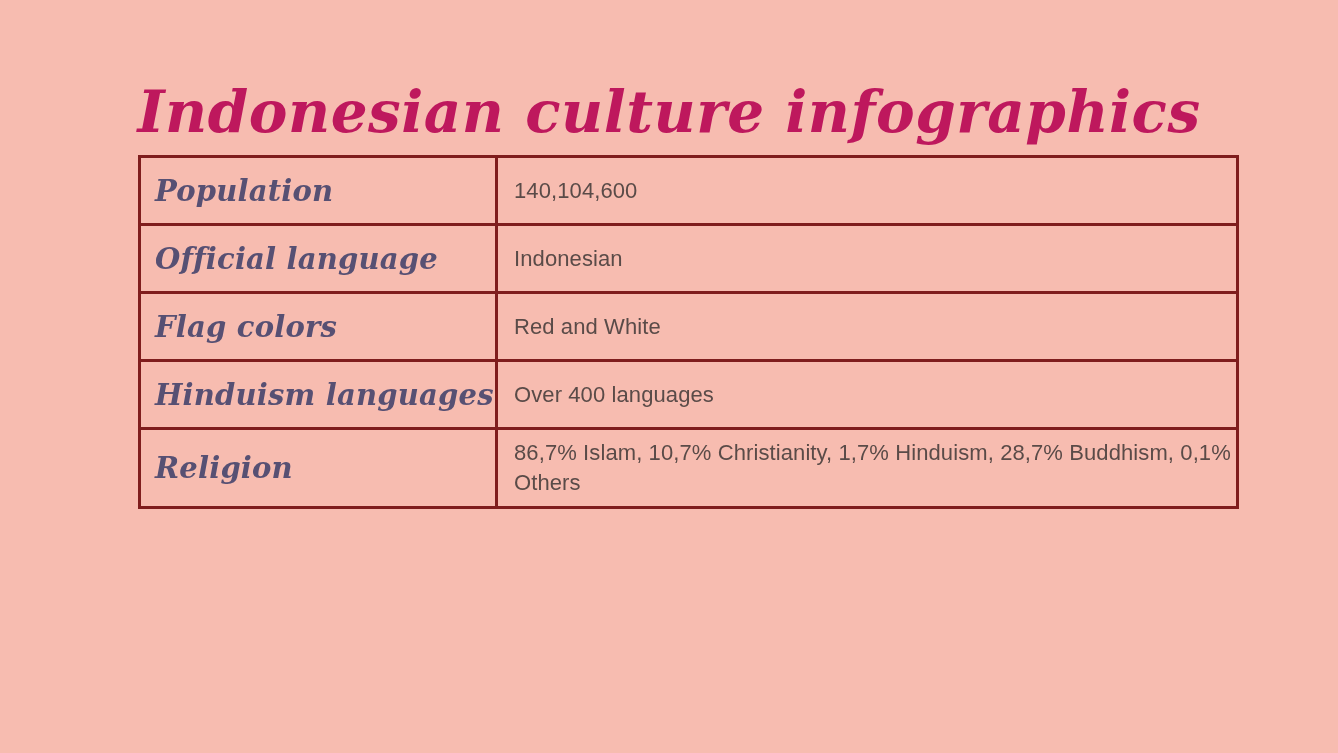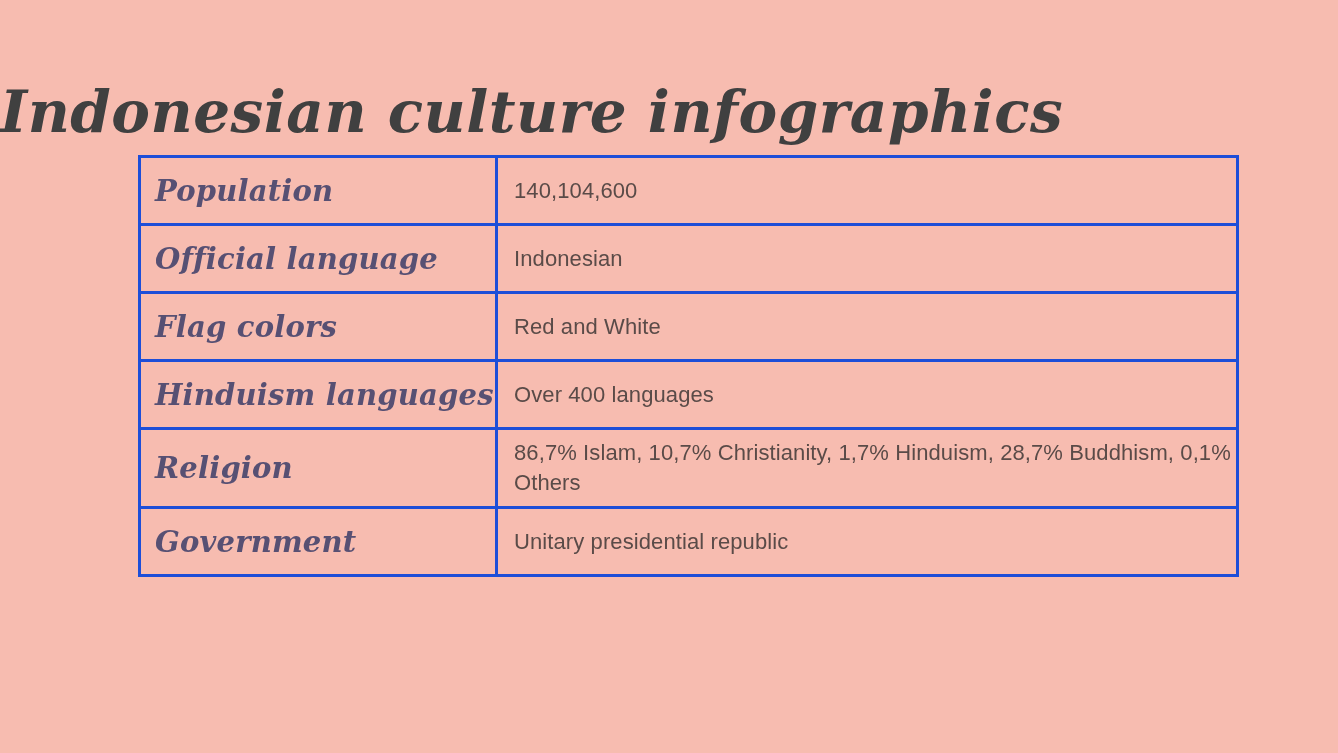--- a/index.html
+++ b/index.html
@@ -27,7 +27,8 @@
     left: 0;
     top: 78px;
     width: 1338px;
-    color: #404040;
+    text-align: center;
+    color: #be185d;
     font-family: "DejaVu Serif", serif;
     font-weight: bold;
     font-style: italic;

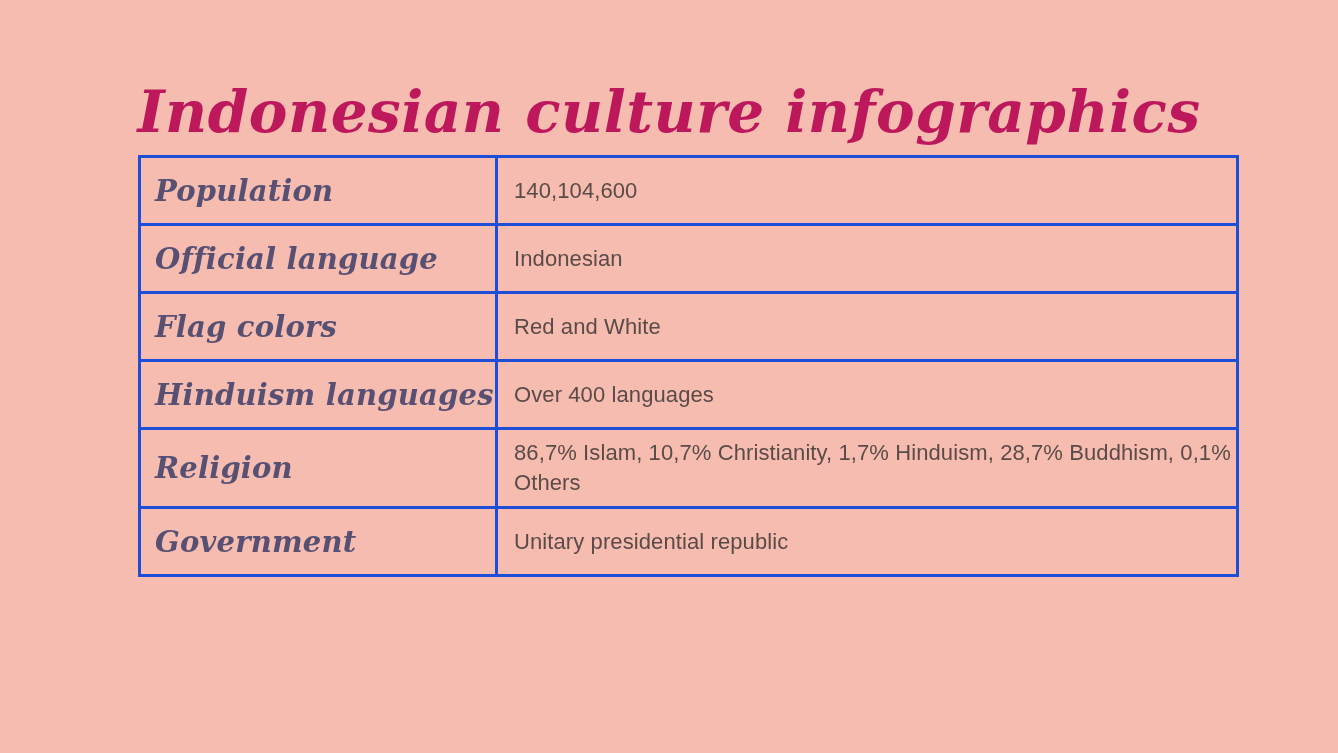--- a/index.html
+++ b/index.html
@@ -51,7 +51,7 @@
     background: transparent;
   }
   .info-table td {
-    border: 3px solid #1d4ed8;
+    border: 3px solid #7f1d1d;
     padding: 0 0 0 14px;
     vertical-align: middle;
     background: transparent;

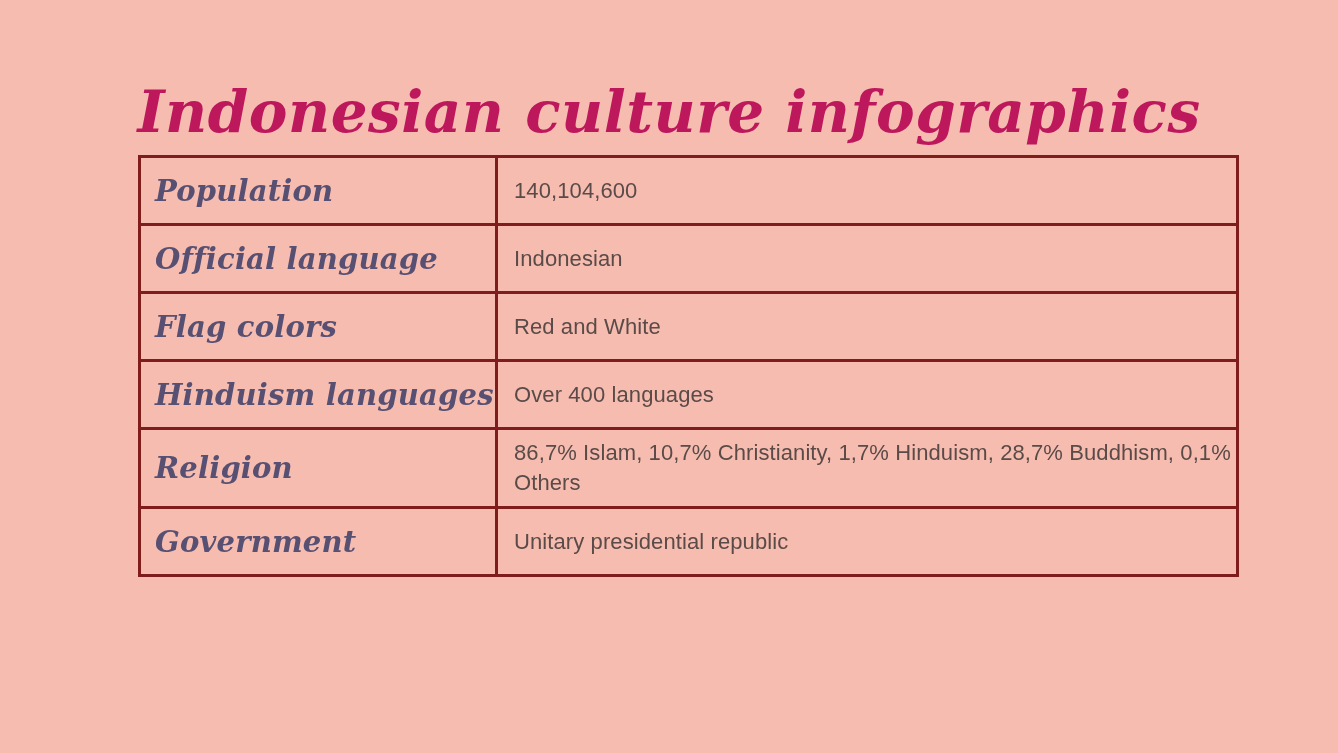--- a/index.html
+++ b/index.html
@@ -135,14 +135,6 @@
           <div class="value-text">86,7% Islam, 10,7% Christianity, 1,7% Hinduism, 28,7% Buddhism, 0,1% Others</div>
         </td>
       </tr>
-      <tr class="row-std">
-        <td class="col-label">
-          <div class="label-text">Government</div>
-        </td>
-        <td class="col-value">
-          <div class="value-text">Unitary presidential republic</div>
-        </td>
-      </tr>
     </tbody>
   </table>
 

